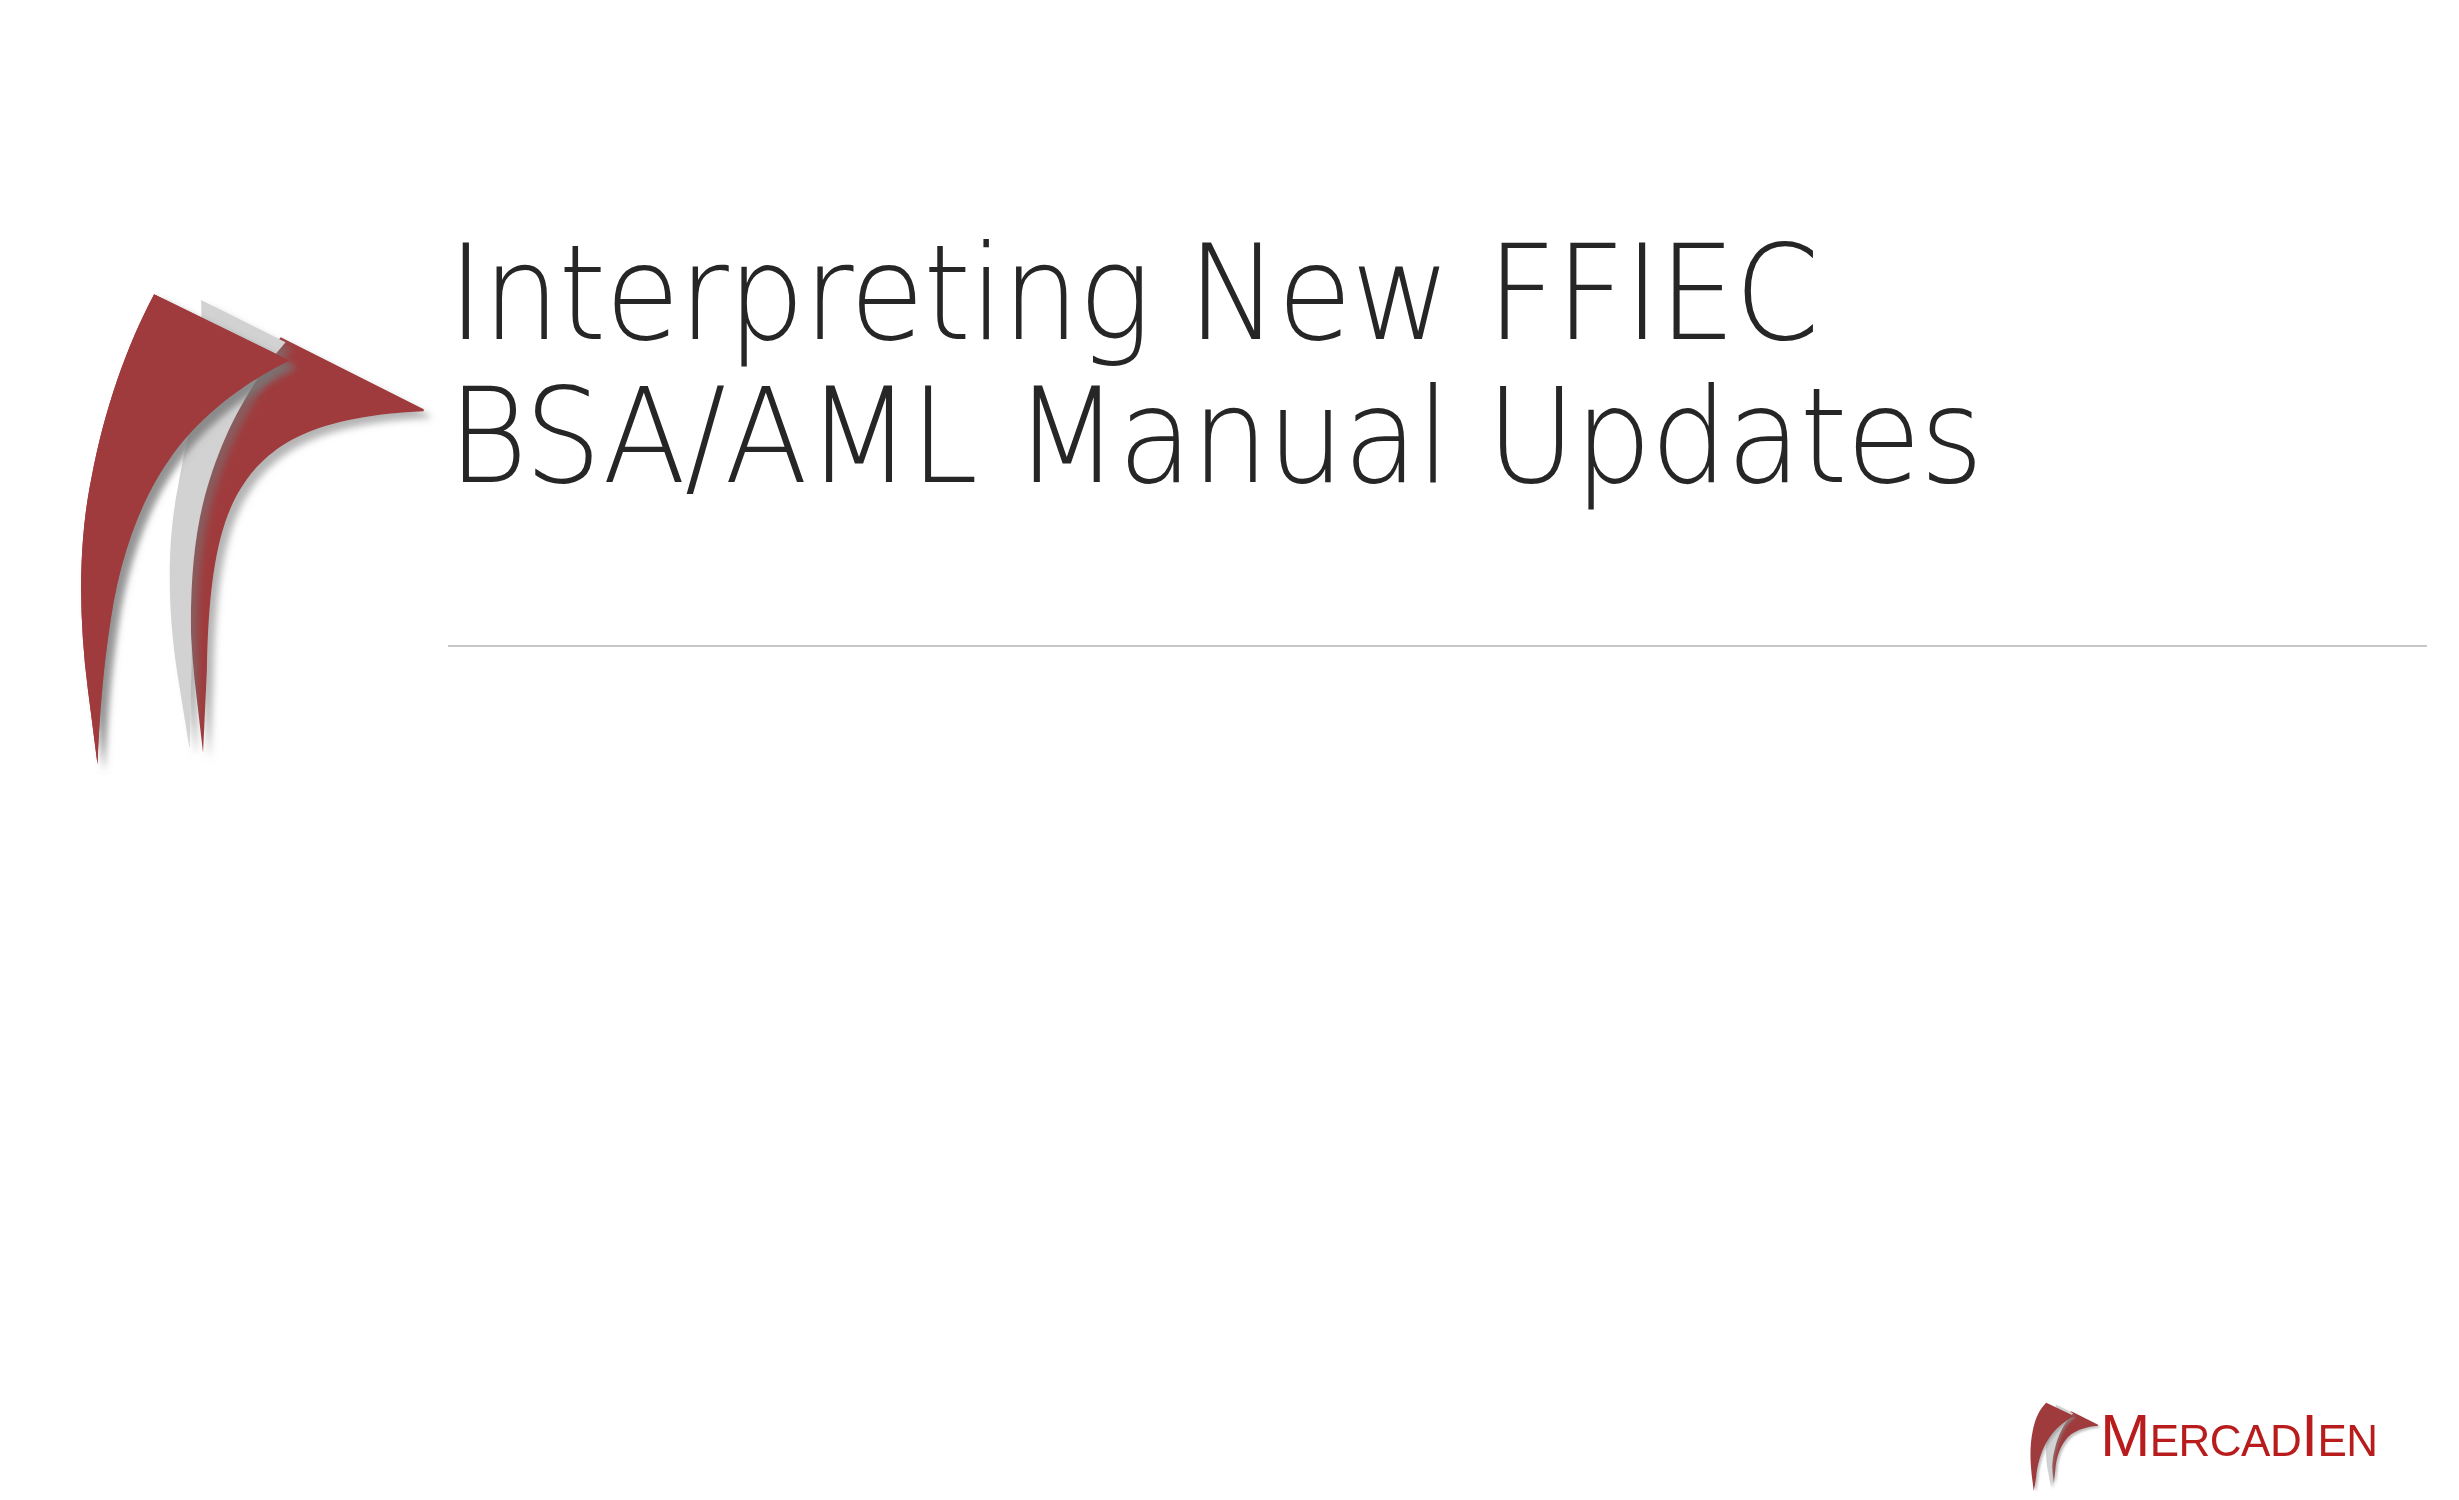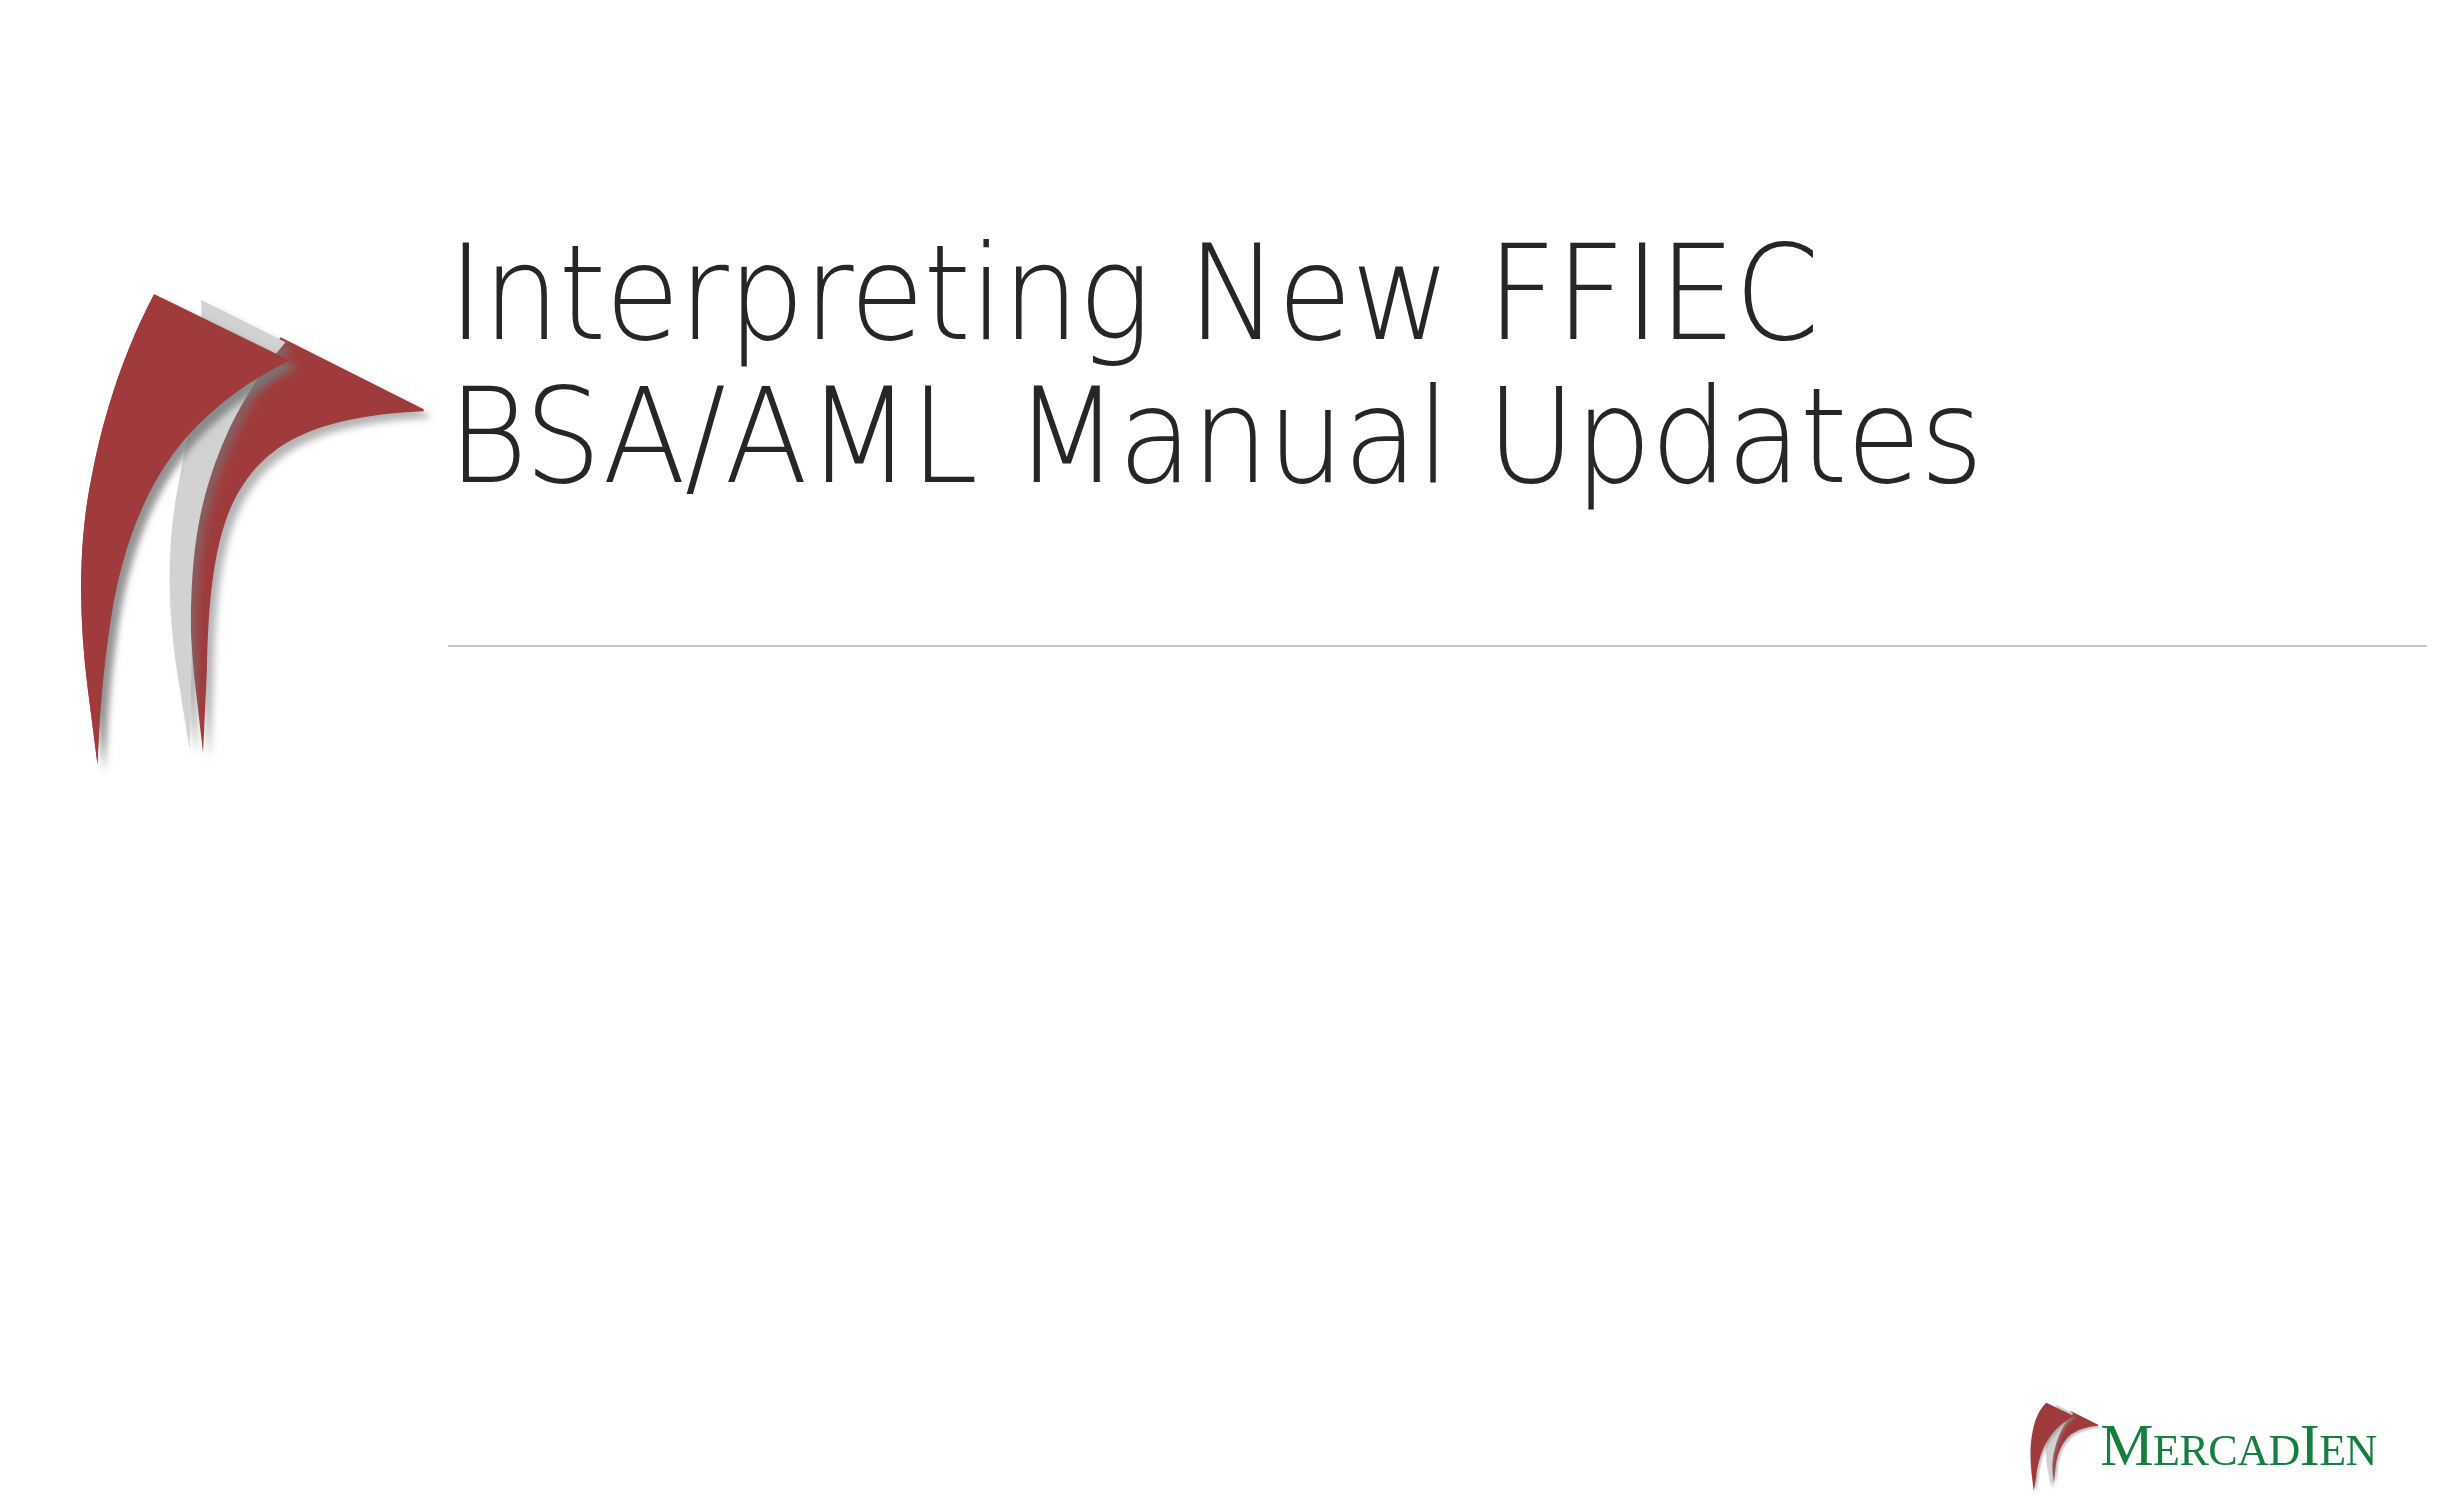--- a/index.html
+++ b/index.html
@@ -125,13 +125,13 @@
     height: 100%;
   }
   .footer-logo-word {
-    font-family: Liberation Serif, serif;
+    font-family: Liberation Sans, sans-serif;
     font-size: 60px;
     font-weight: 400;
-    color: #15803d;
+    color: #b91c1c;
     line-height: 1;
     margin-left: -3.8px;
-    margin-bottom: 16px;
+    margin-bottom: 25px;
     letter-spacing: -0.5px;
     white-space: nowrap;
   }

